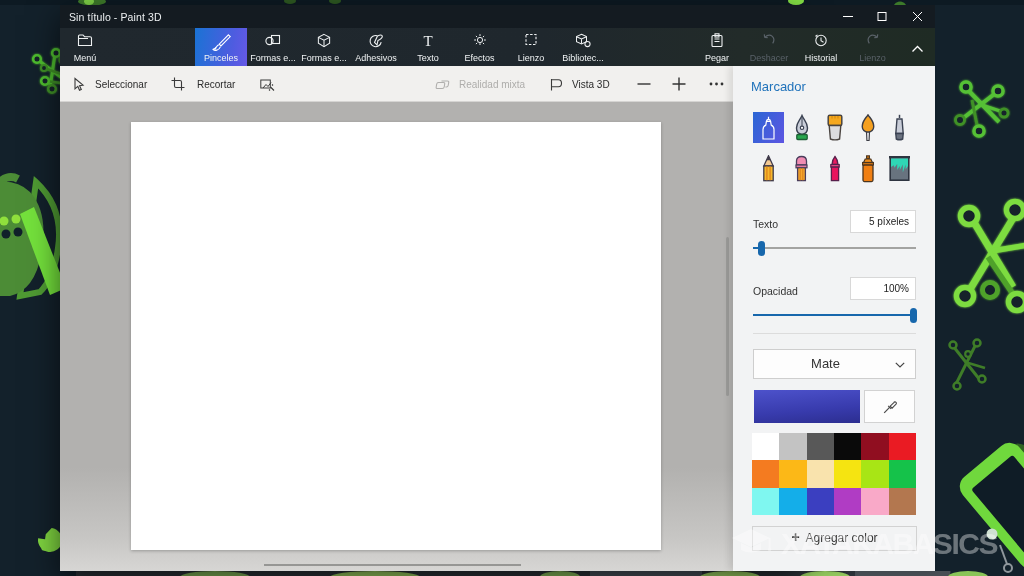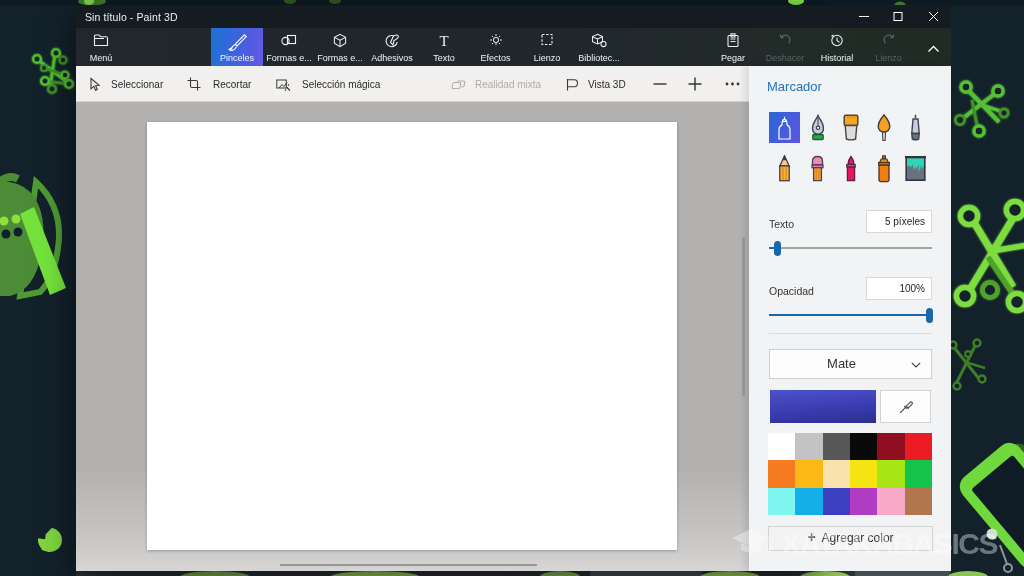--- a/index.html
+++ b/index.html
@@ -5,7 +5,7 @@
 body{width:1024px;height:576px;overflow:hidden;font-family:"Liberation Sans",sans-serif}
 .abs{position:absolute}
 #desk{position:relative;width:1024px;height:576px;background:#13212b;overflow:hidden}
-#win{position:absolute;left:76px;top:5px;width:740px;height:566px;box-shadow:0 10px 30px rgba(0,0,0,.6)}
+#win{position:absolute;left:60px;top:5px;width:740px;height:566px;box-shadow:0 10px 30px rgba(0,0,0,.6)}
 #tbar{position:absolute;left:0;top:0;width:875px;height:23px;background:#141b21}
 #title{position:absolute;left:9px;top:6px;font-size:10.5px;color:#eceff1;letter-spacing:.1px}
 #ribbon{position:absolute;left:0;top:23px;width:875px;height:38px;background:linear-gradient(90deg,#20282e 0%,#1f272d 55%,#222b29 78%,#1f2b24 100%)}

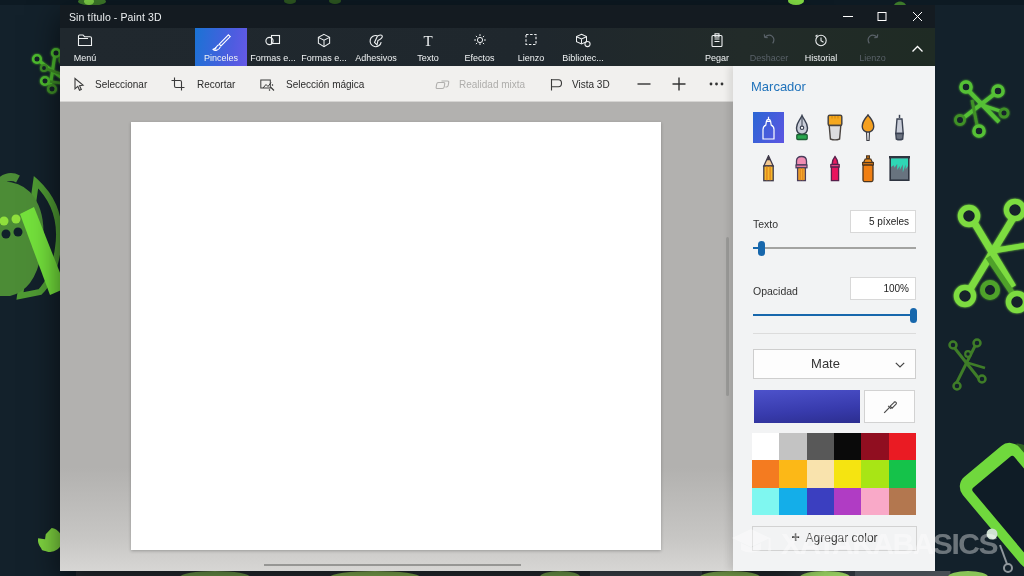--- a/index.html
+++ b/index.html
@@ -299,7 +299,6 @@
             </g>
           </svg>
         </div>
-<div class="titem tlbl" style="left:226px">Selección mágica</div>
 <div class="titem" style="left:375px">
           <svg width="15" height="13" viewBox="0 0 15 13">
             <g fill="none" stroke="#b0afad" stroke-width="1.1">

